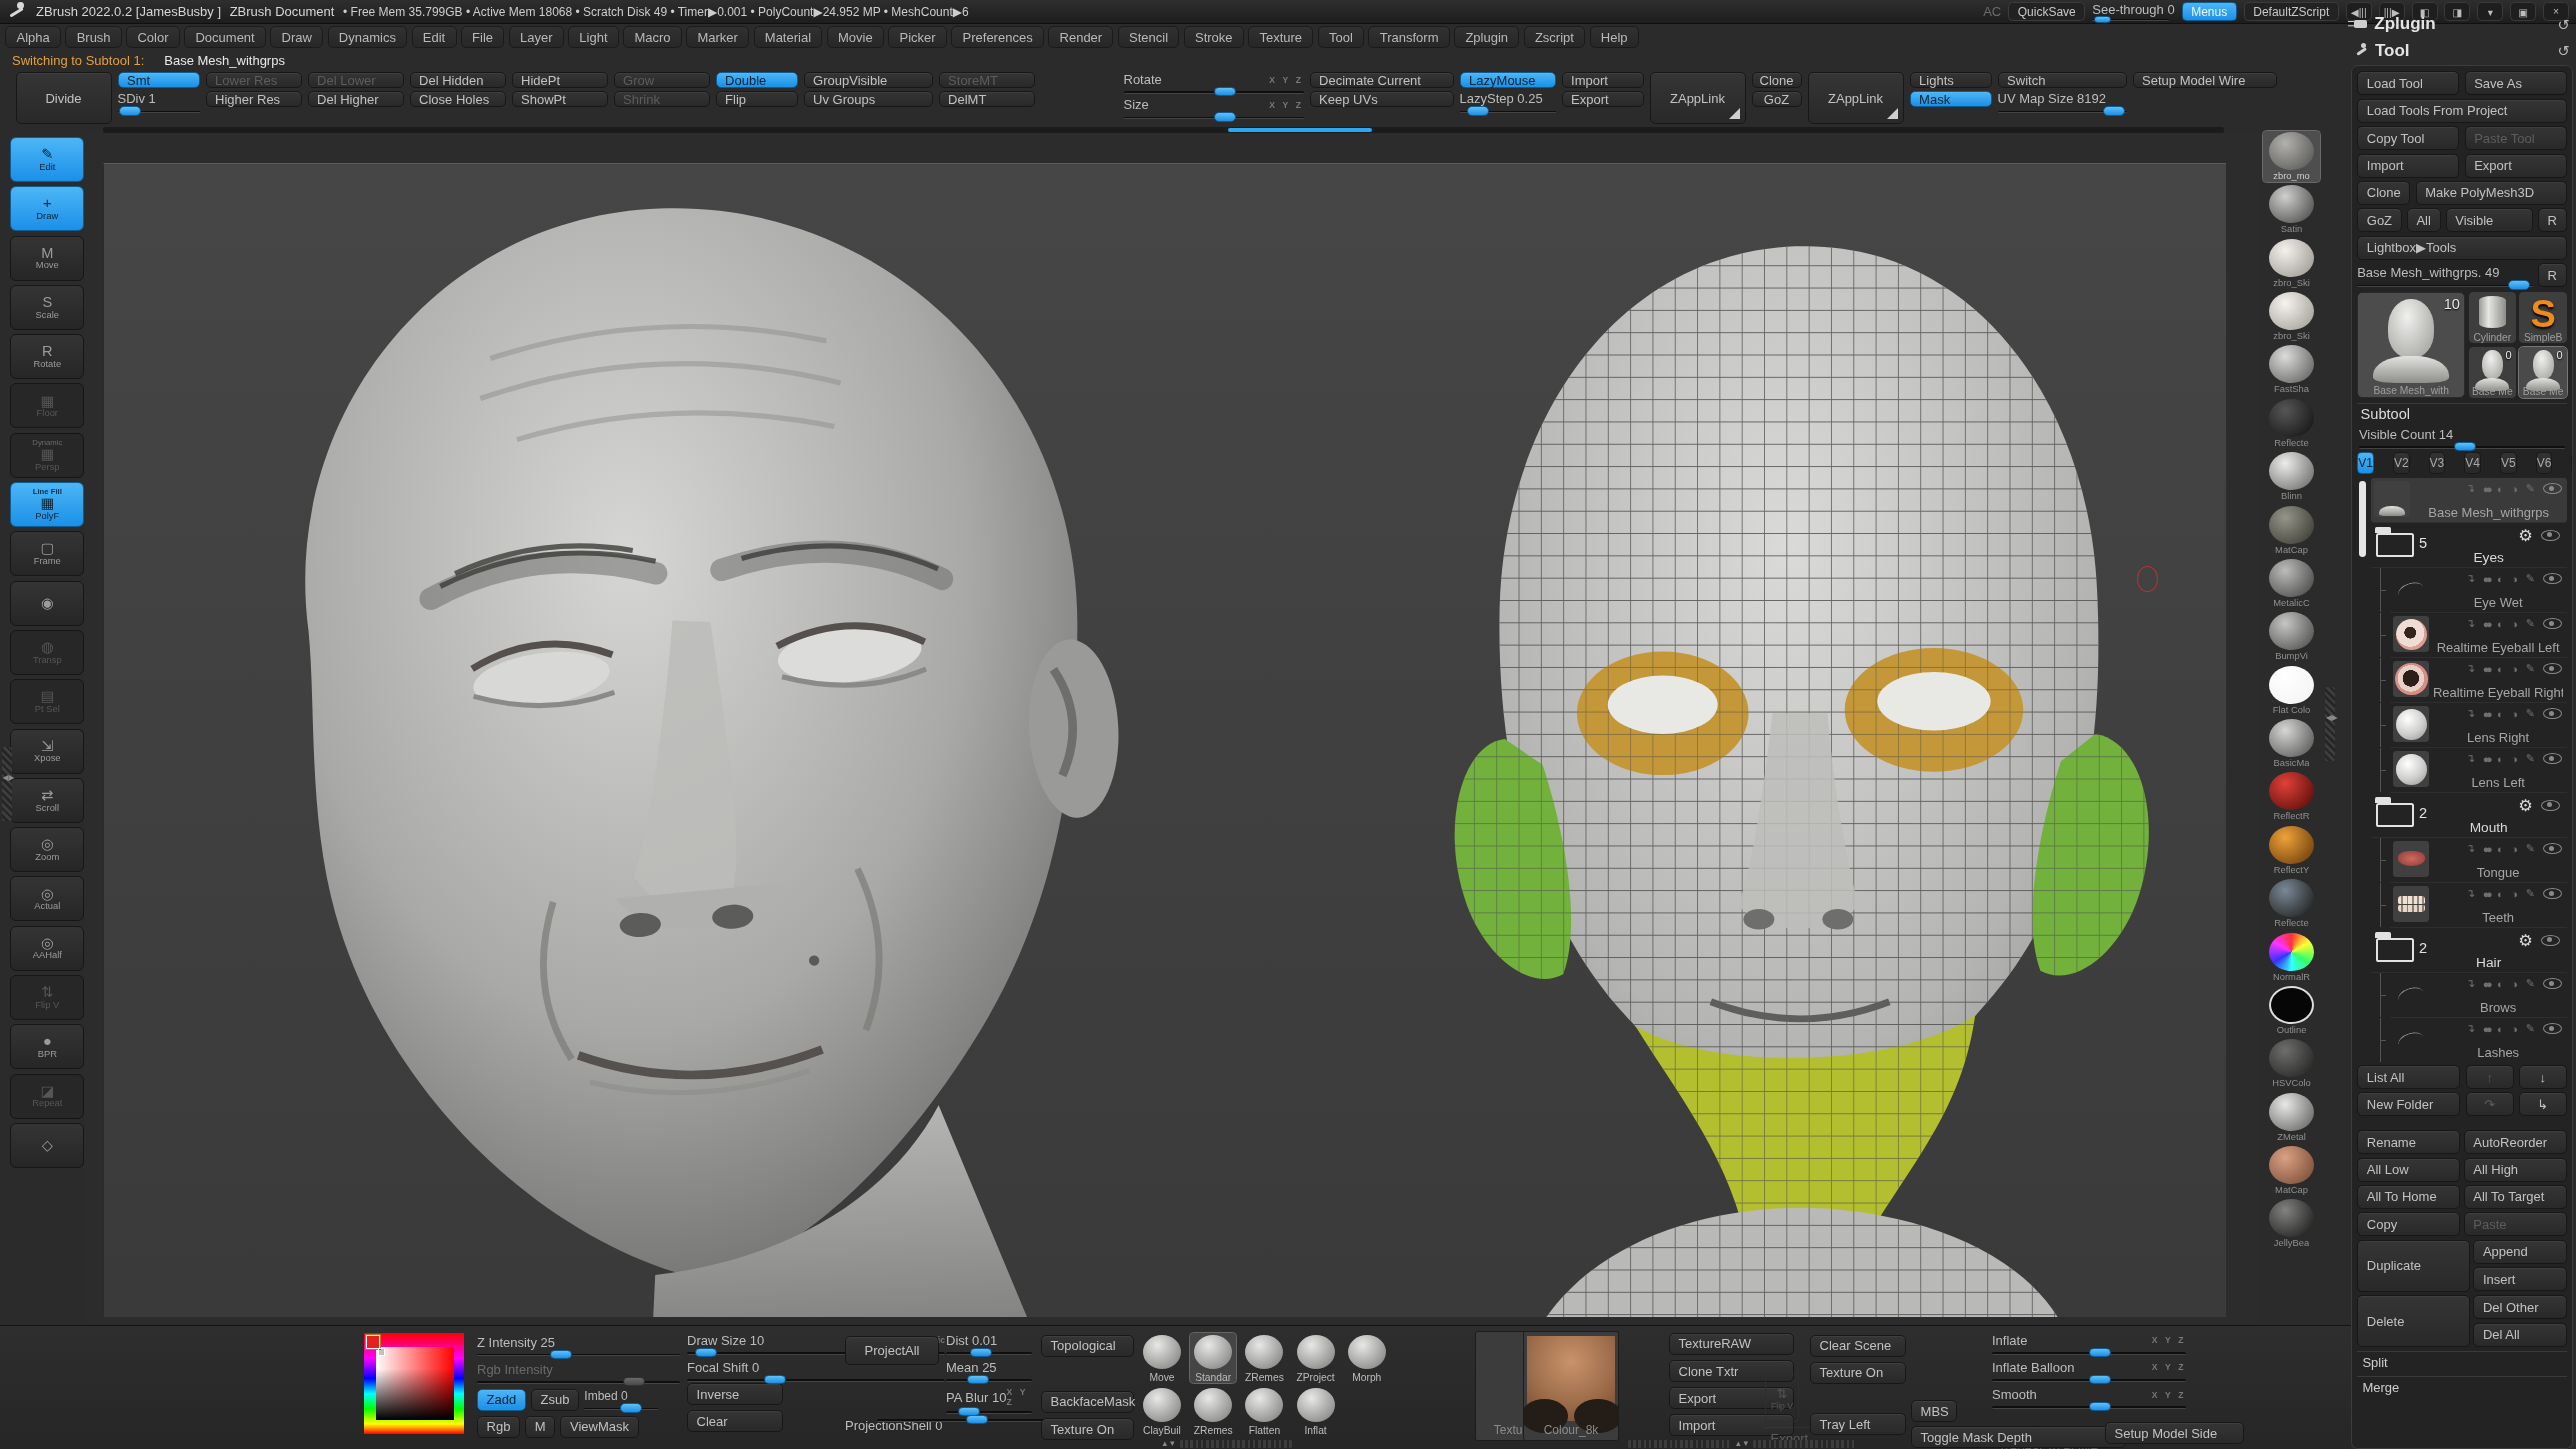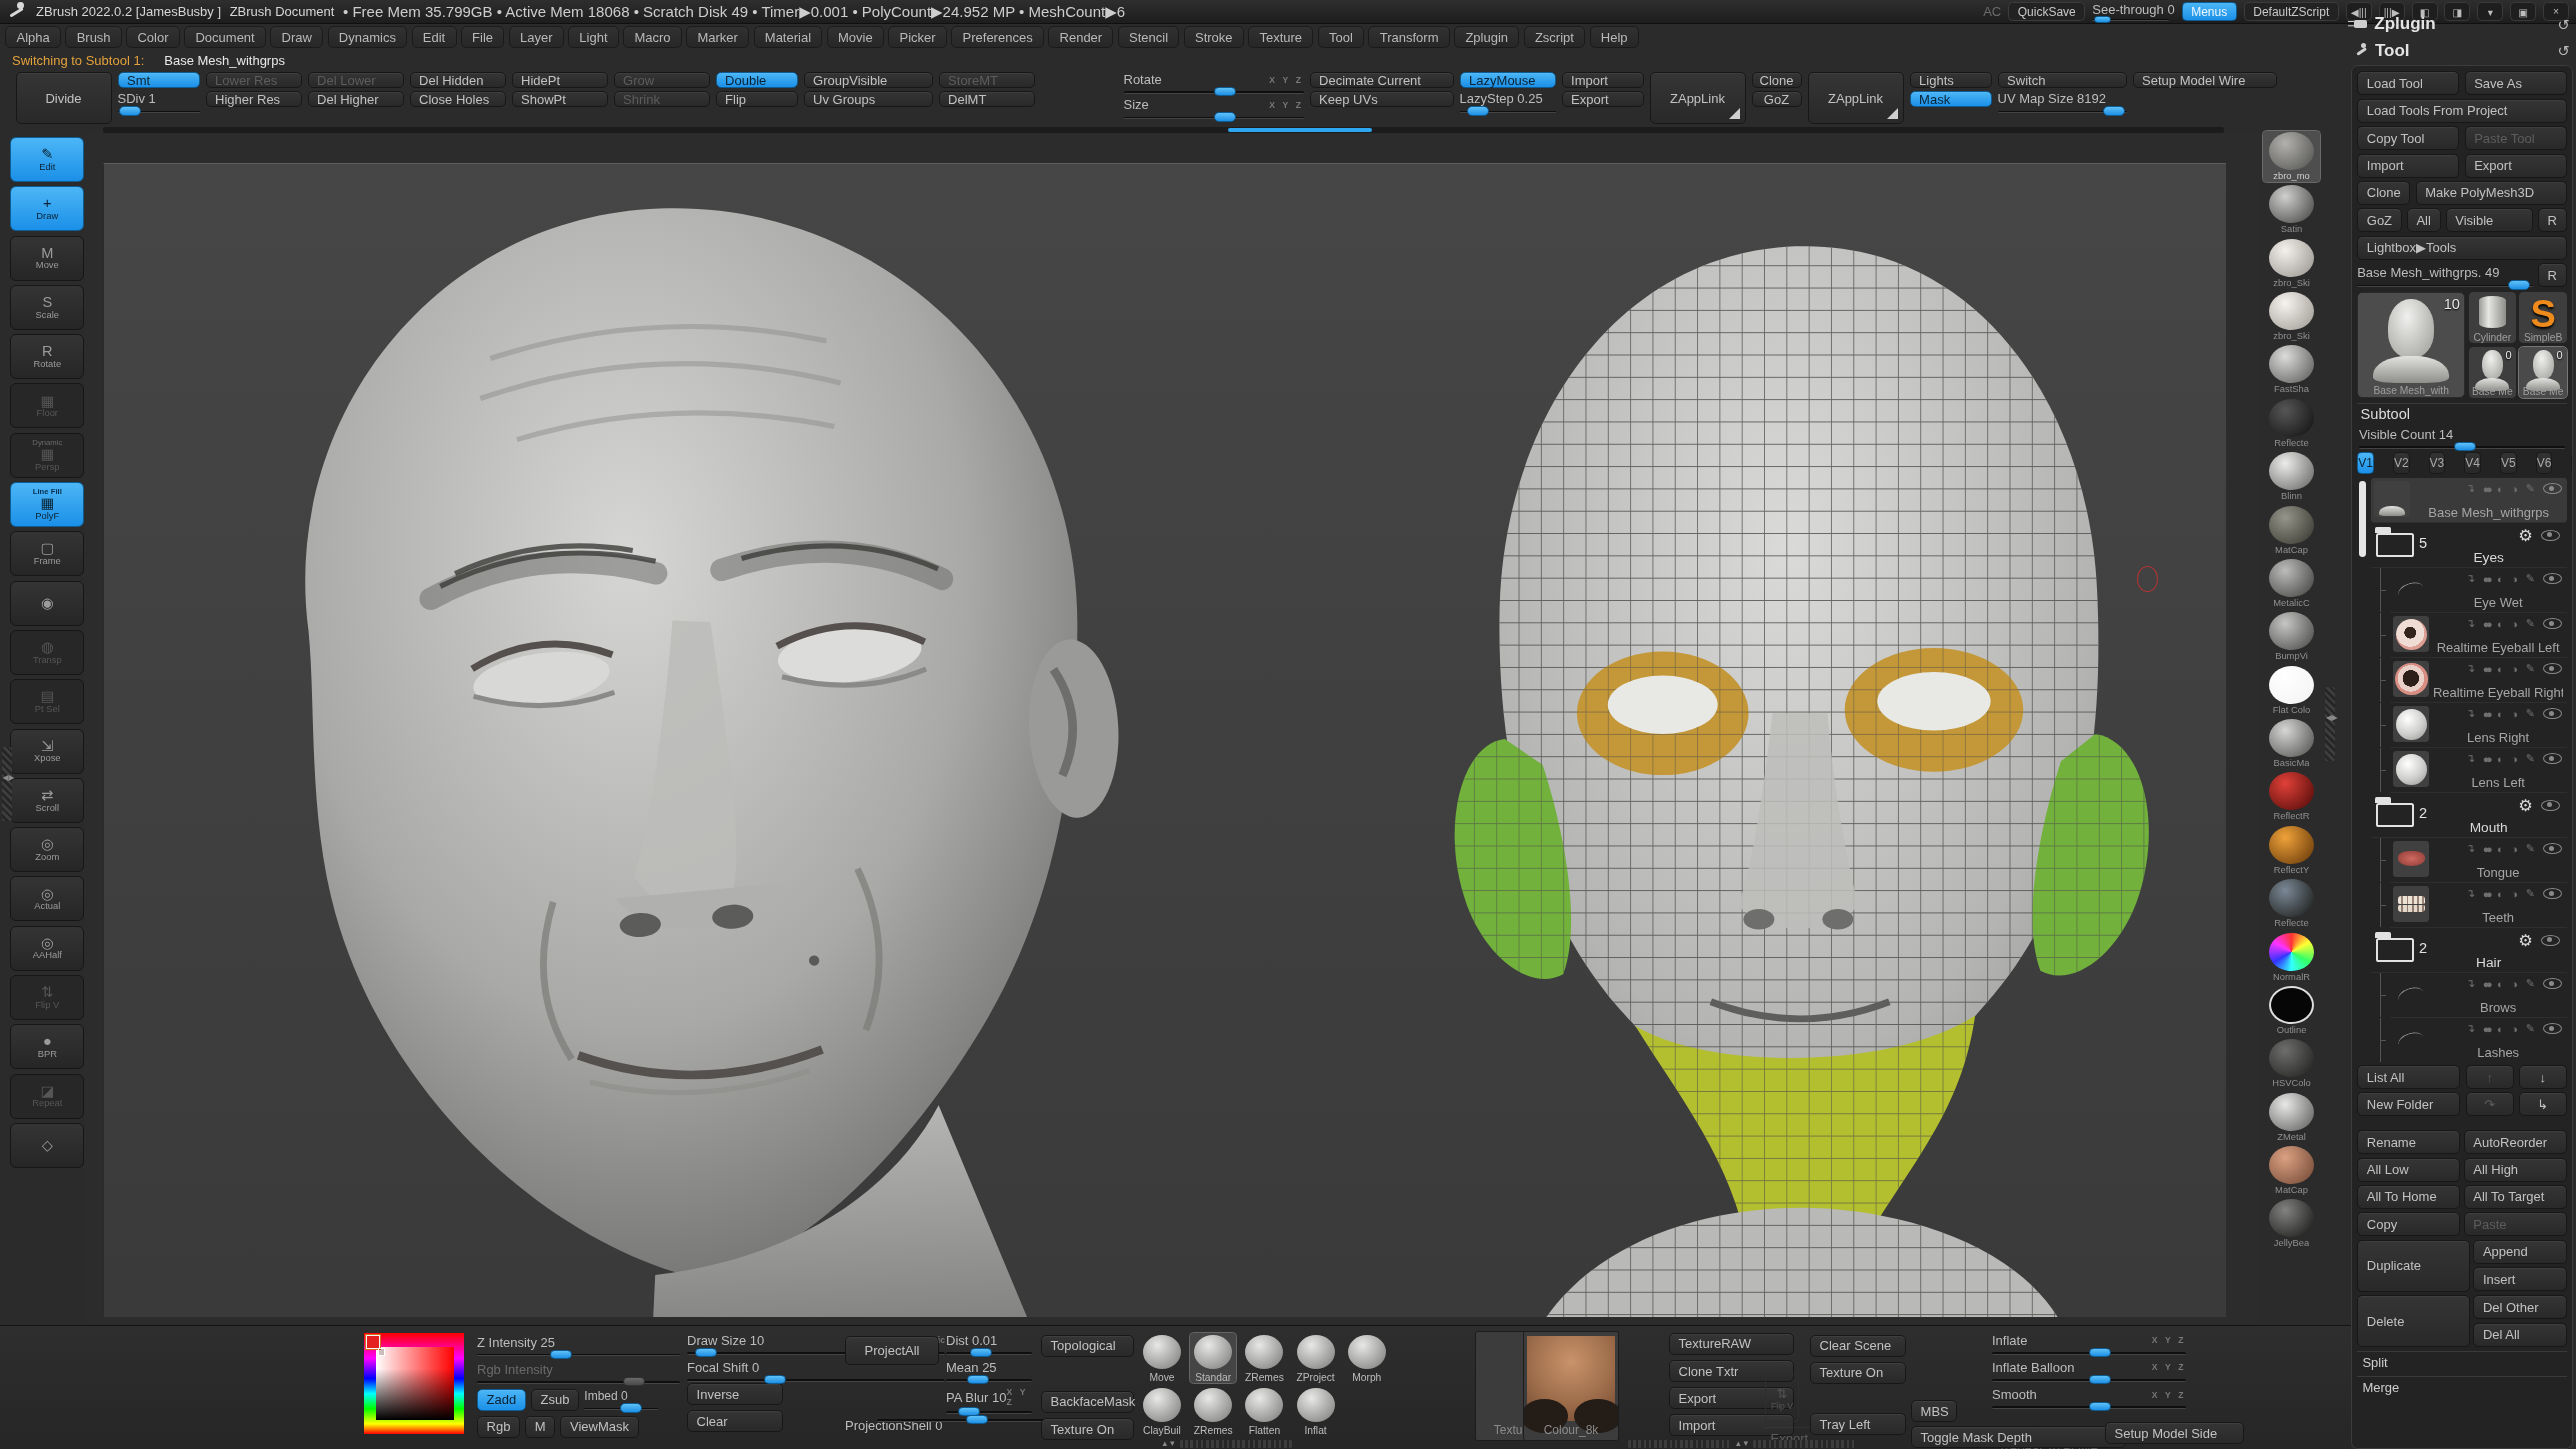--- a/index.html
+++ b/index.html
@@ -33,7 +33,7 @@
 .logo::before{content:"";position:absolute;top:0.9px;left:10.3px;width:6.9px;height:6.9px;border-radius:50%;background:#d8d8d8}
 .logo::after{content:"";position:absolute;top:9.4px;left:1.7px;width:14.6px;height:2.6px;background:#d8d8d8;border-radius:1.7px;transform:rotate(-32deg)}
 .tb-title{color:#d6d6d6;font-size:13px}
-.tb-stats{color:#cdcdcd;font-size:15px}
+.tb-stats{color:#cdcdcd;font-size:12px}
 .tb-right{margin-left:auto;display:flex;align-items:center;gap:6.9px}
 .tbtn{height:19px;padding:0 8.6px;display:flex;align-items:center;border-radius:4.3px;background:#222;
   border:0.9px solid #3c3c3c;color:#c9c9c9;font-size:12px}

